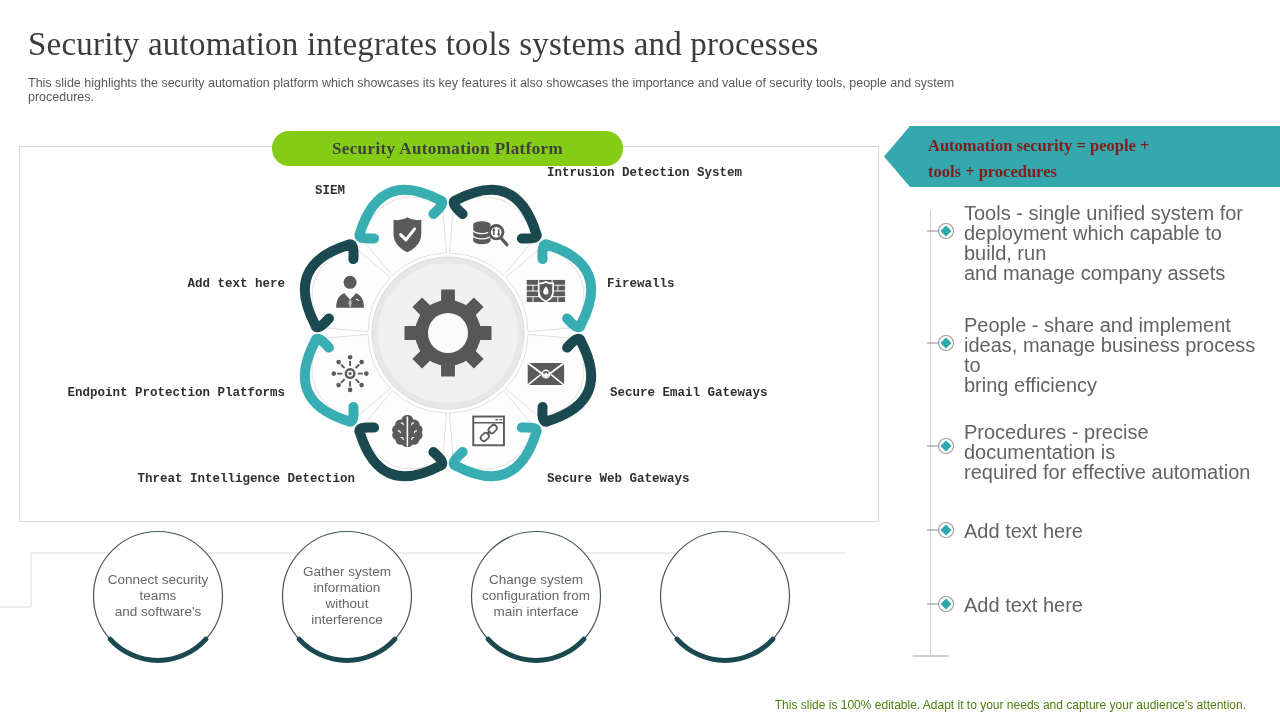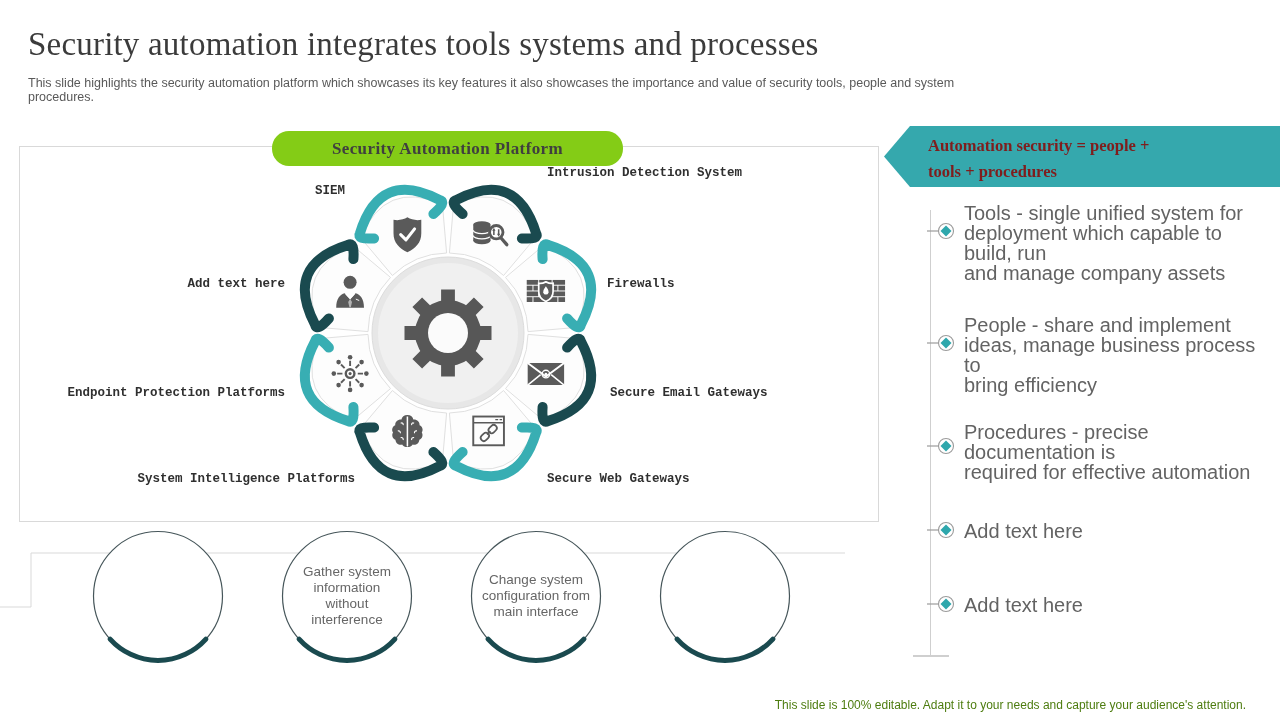--- a/index.html
+++ b/index.html
@@ -198,7 +198,7 @@
 <div class="wlabel lb2">Firewalls</div>
 <div class="wlabel lb3">Secure Email Gateways</div>
 <div class="wlabel lb4">Secure Web Gateways</div>
-<div class="wlabel lb5">System Intelligence Platforms</div>
+<div class="wlabel lb5">Threat Intelligence Detection</div>
 <div class="wlabel lb6">Endpoint Protection Platforms</div>
 <div class="wlabel lb7">Add  text here</div>
 

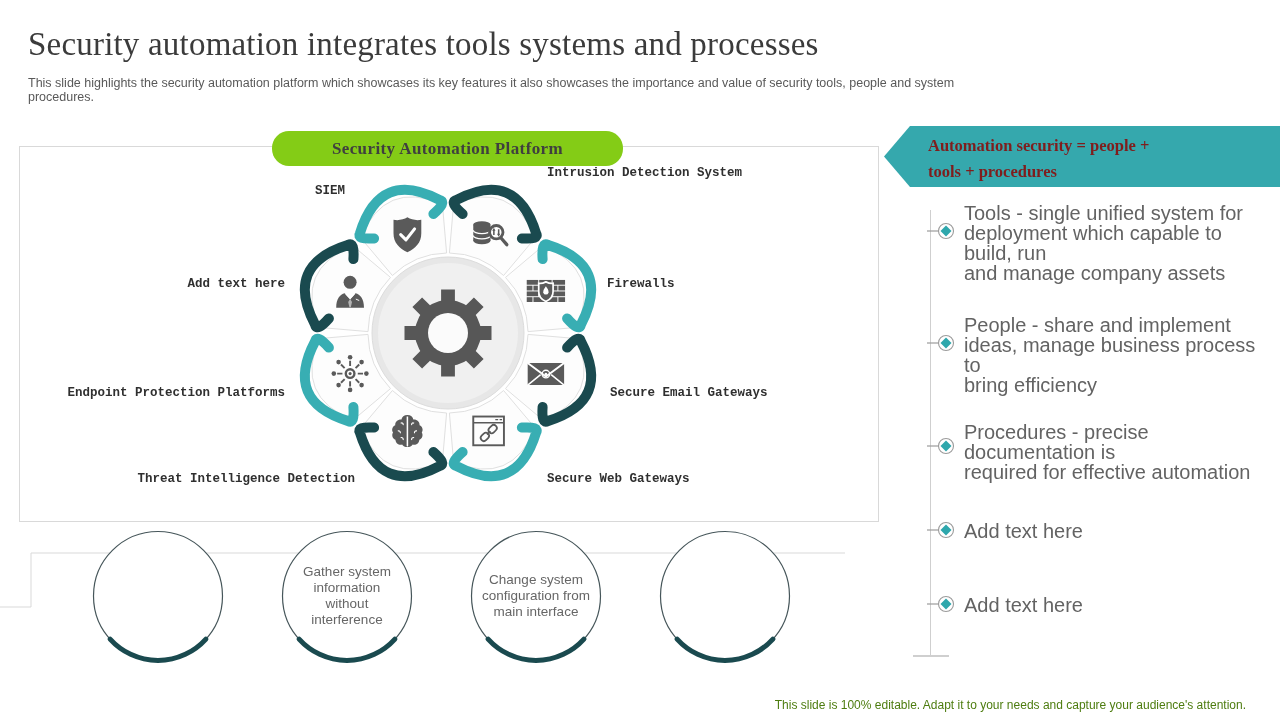--- a/index.html
+++ b/index.html
@@ -261,6 +261,9 @@
       <circle cx="67" cy="67" r="64.5" fill="#fff" stroke="#46565a" stroke-width="1.2"></circle>
       <path d="M114.9 110.1 A64.5 64.5 0 0 1 19.1 110.1" stroke="#1a4a4f" stroke-width="5" fill="none" stroke-linecap="round"></path>
     </svg>
+    <div class="ctext">Connect security
+teams
+and software's</div>
     </div>
     <div class="pmark" style="left: 339px;"><svg width="16" height="30">
       <polygon points="8,1 14,7.5 8,14 2,7.5" fill="#1a4a4f"></polygon>

